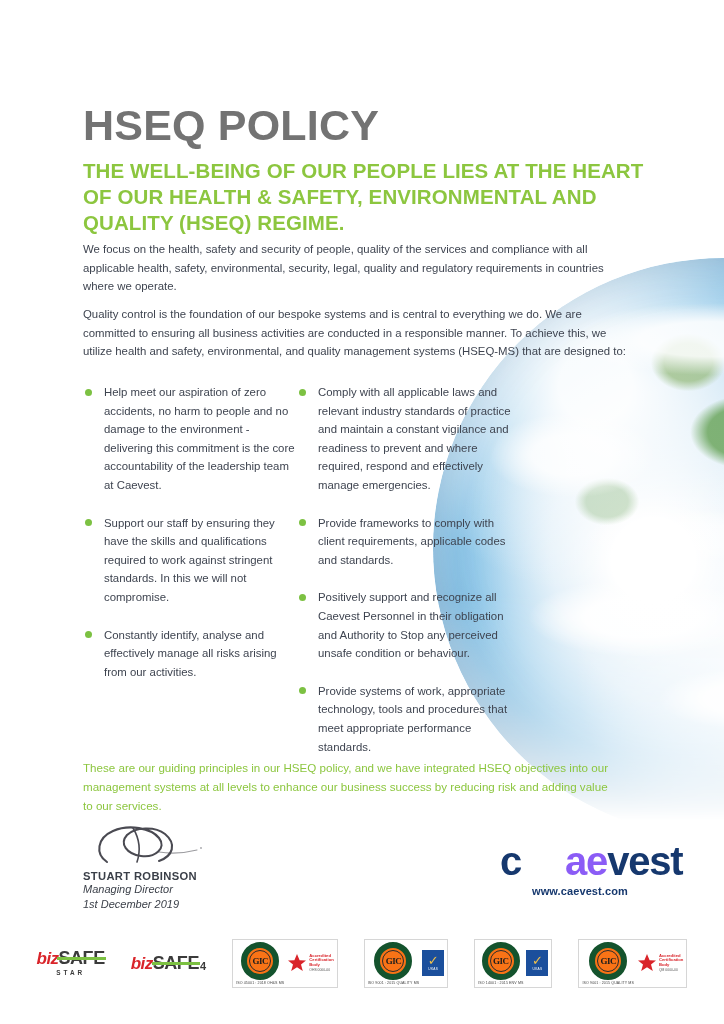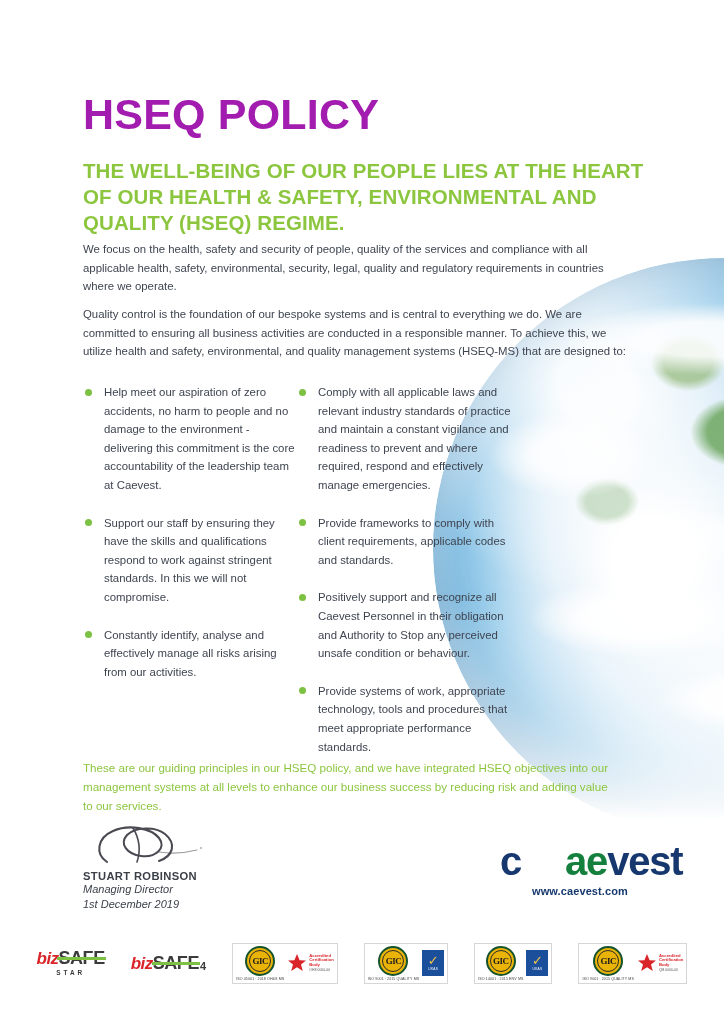--- a/index.html
+++ b/index.html
@@ -69,10 +69,10 @@
   .content{position:relative;z-index:2;}
 
   .title{
-    position:absolute;left:83px;top:62px;
+    position:absolute;left:83px;top:73px;
     font-size:43px;line-height:46px;
     font-weight:bold;letter-spacing:.2px;
-    color:#a21caf;
+    color:#737373;
   }
   .subtitle{
     position:absolute;left:83px;top:141px;width:566px;

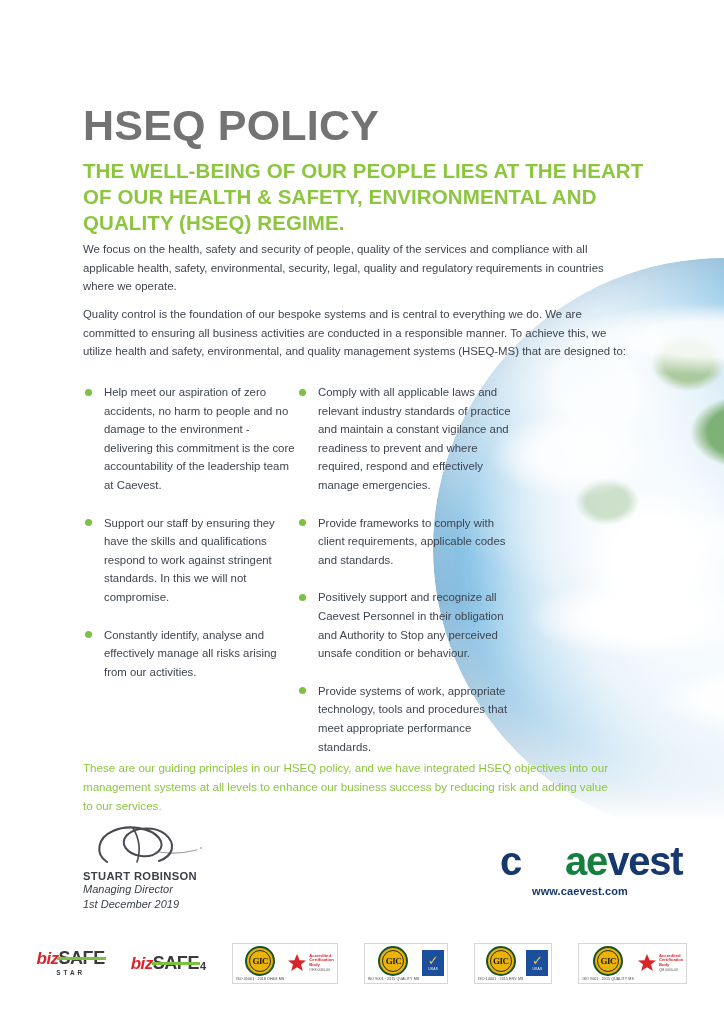--- a/index.html
+++ b/index.html
@@ -244,7 +244,7 @@
         </div>
         <div class="bullet">
           <span class="dot"></span>
-          <span>Support our staff by ensuring they have the skills and qualifications respond to work against stringent standards.  In this we will not compromise.</span>
+          <span>Support our staff by ensuring they have the skills and qualifications required to work against stringent standards.  In this we will not compromise.</span>
         </div>
         <div class="bullet">
           <span class="dot"></span>

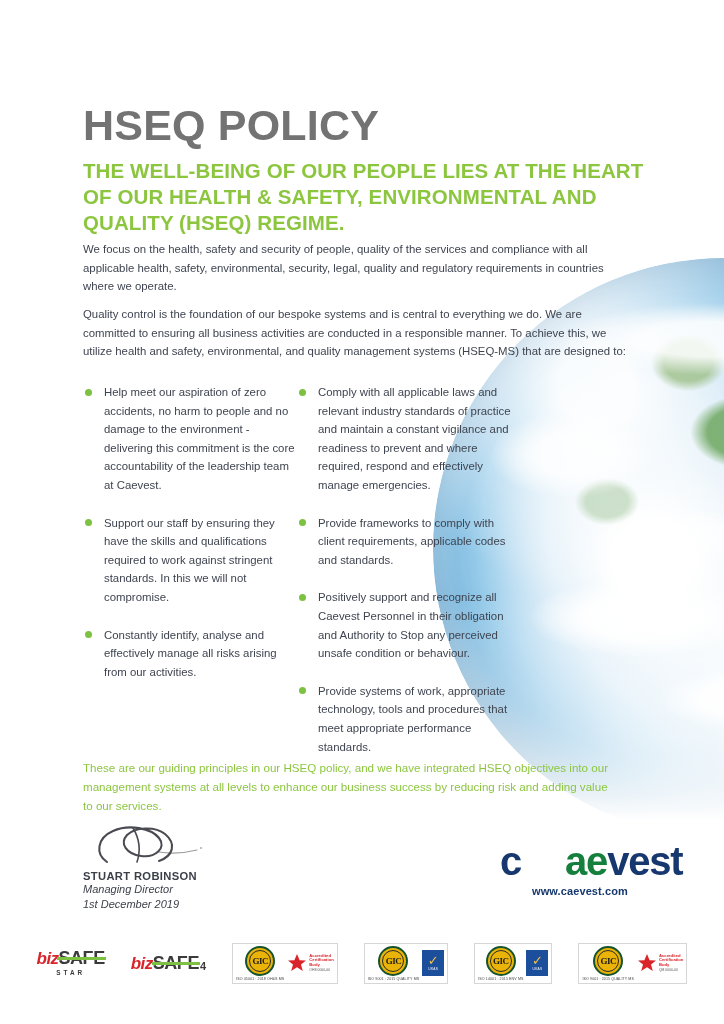--- a/index.html
+++ b/index.html
@@ -133,7 +133,7 @@
     letter-spacing:-1.2px;color:#16386e;
     white-space:nowrap;
   }
-  .brand-word .lig{color:#15803d;margin-left:44px;}
+  .brand-word .lig{color:#8b5cf6;margin-left:44px;}
   .brand-url{
     margin-top:3px;
     font-size:11px;font-weight:bold;letter-spacing:.1px;

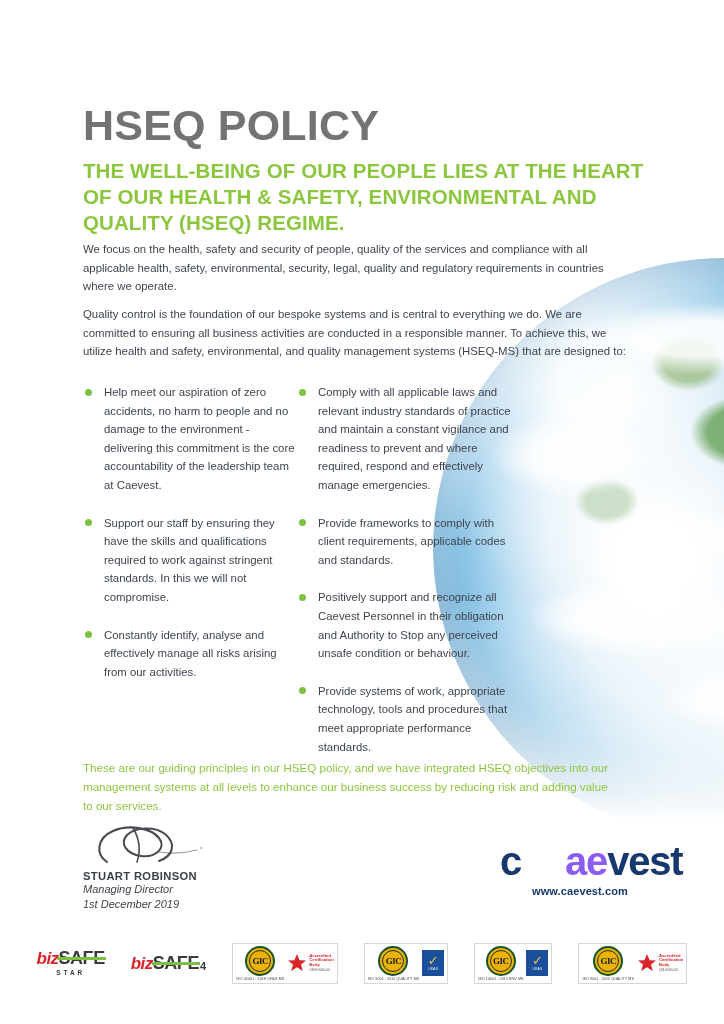--- a/index.html
+++ b/index.html
@@ -182,9 +182,9 @@
   .gic-seal{display:flex;flex-direction:column;align-items:center;}
   .gic-ring{
     width:26px;height:26px;border-radius:50%;
-    border:2px solid #14532d;
+    border:6px solid #14532d;
     display:flex;align-items:center;justify-content:center;
-    position:relative;background:#eab308;
+    position:relative;background:#f97316;
   }
   .gic-ring::after{
     content:"";position:absolute;inset:2px;border-radius:50%;

